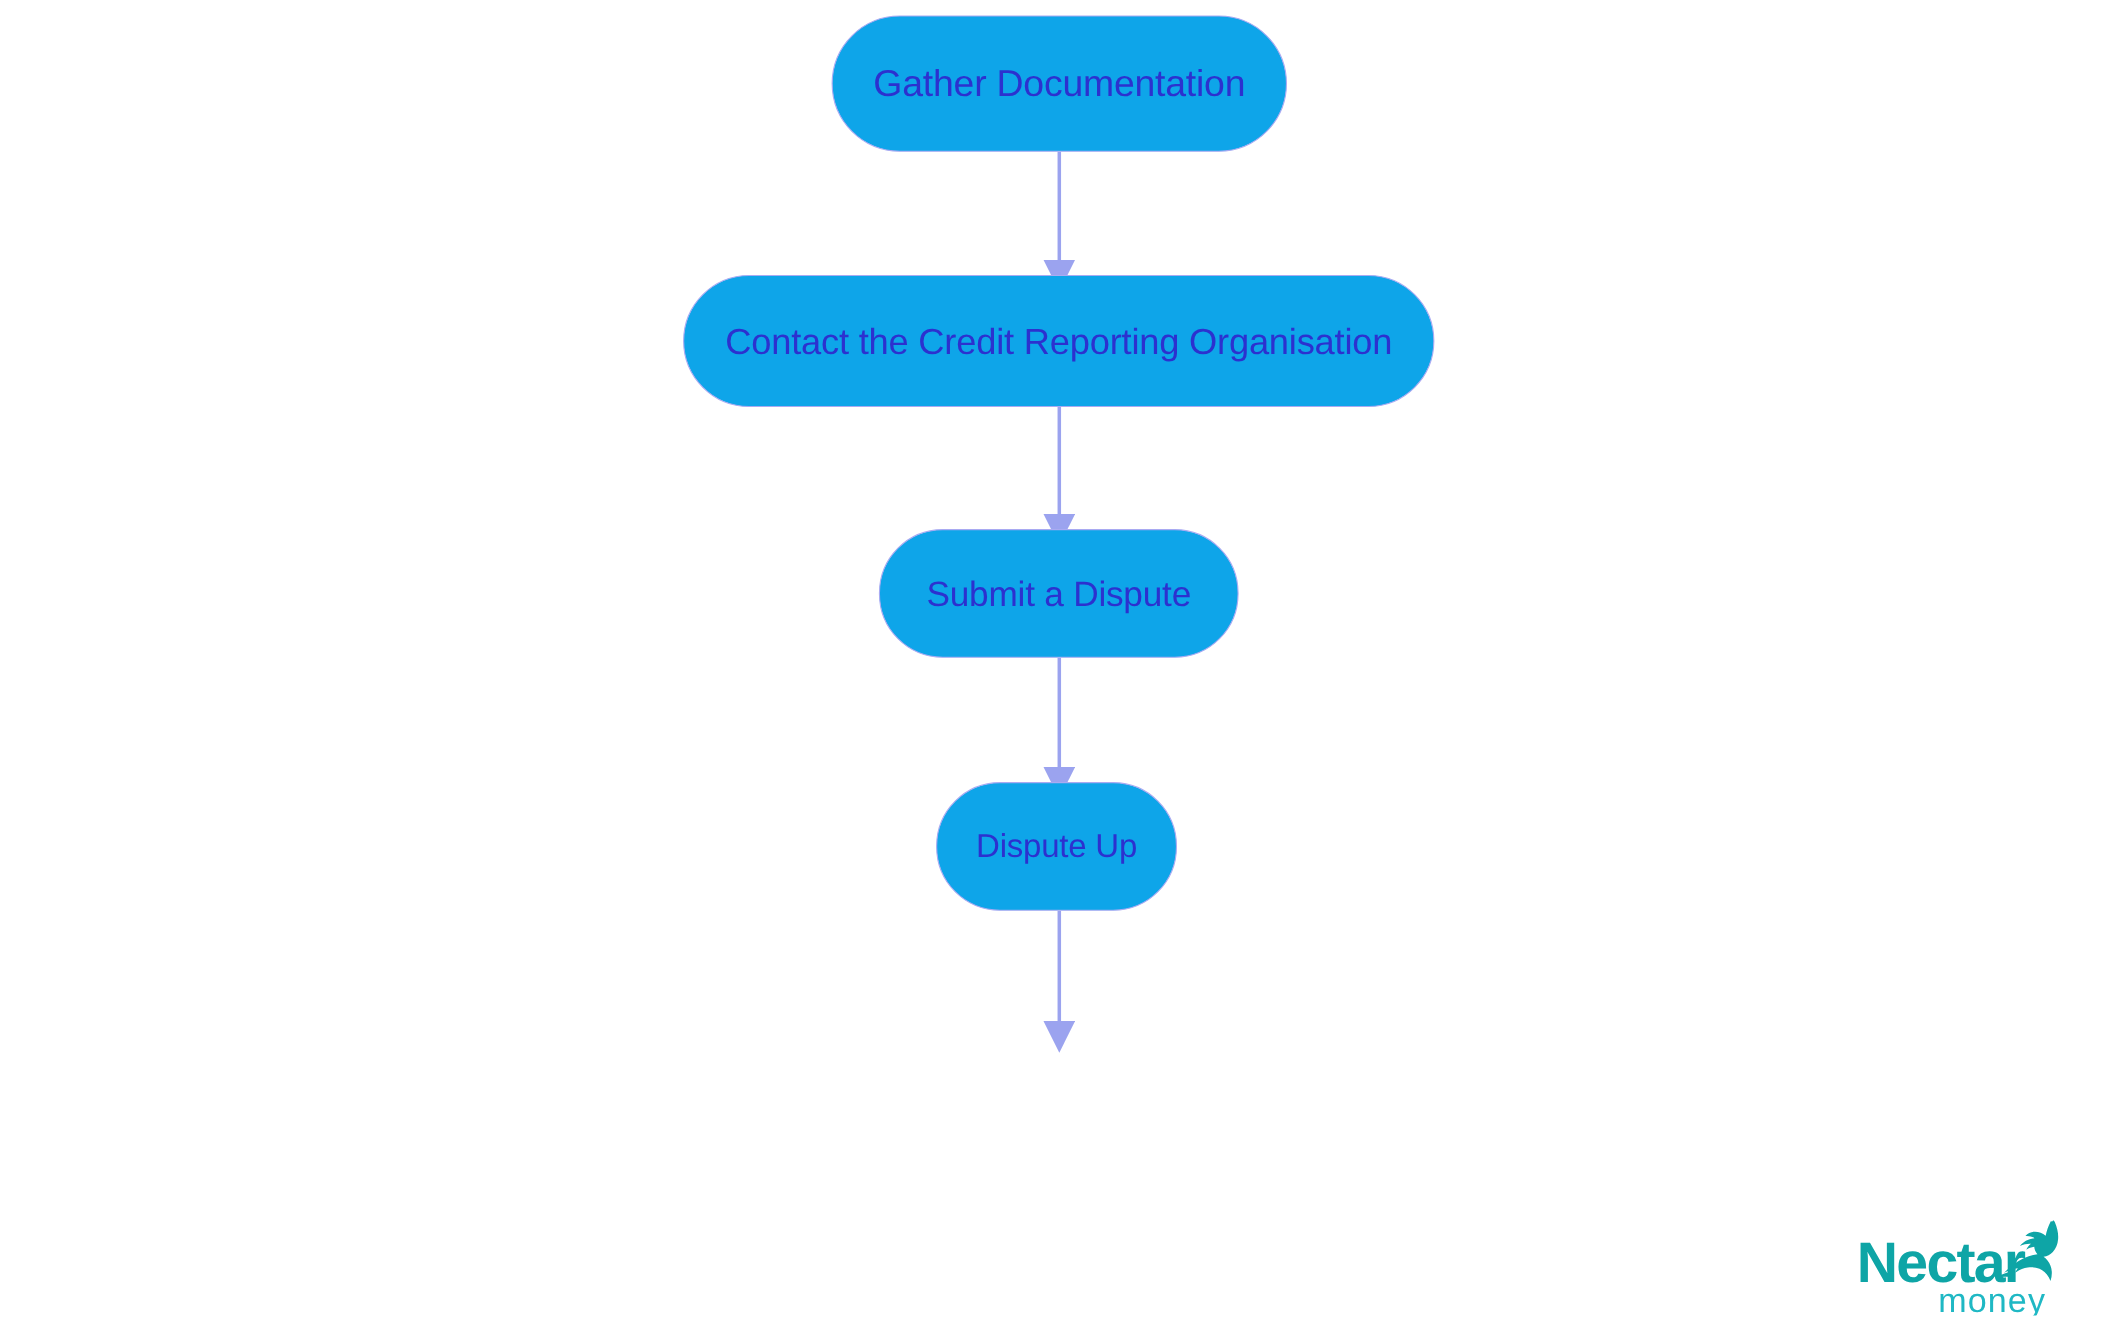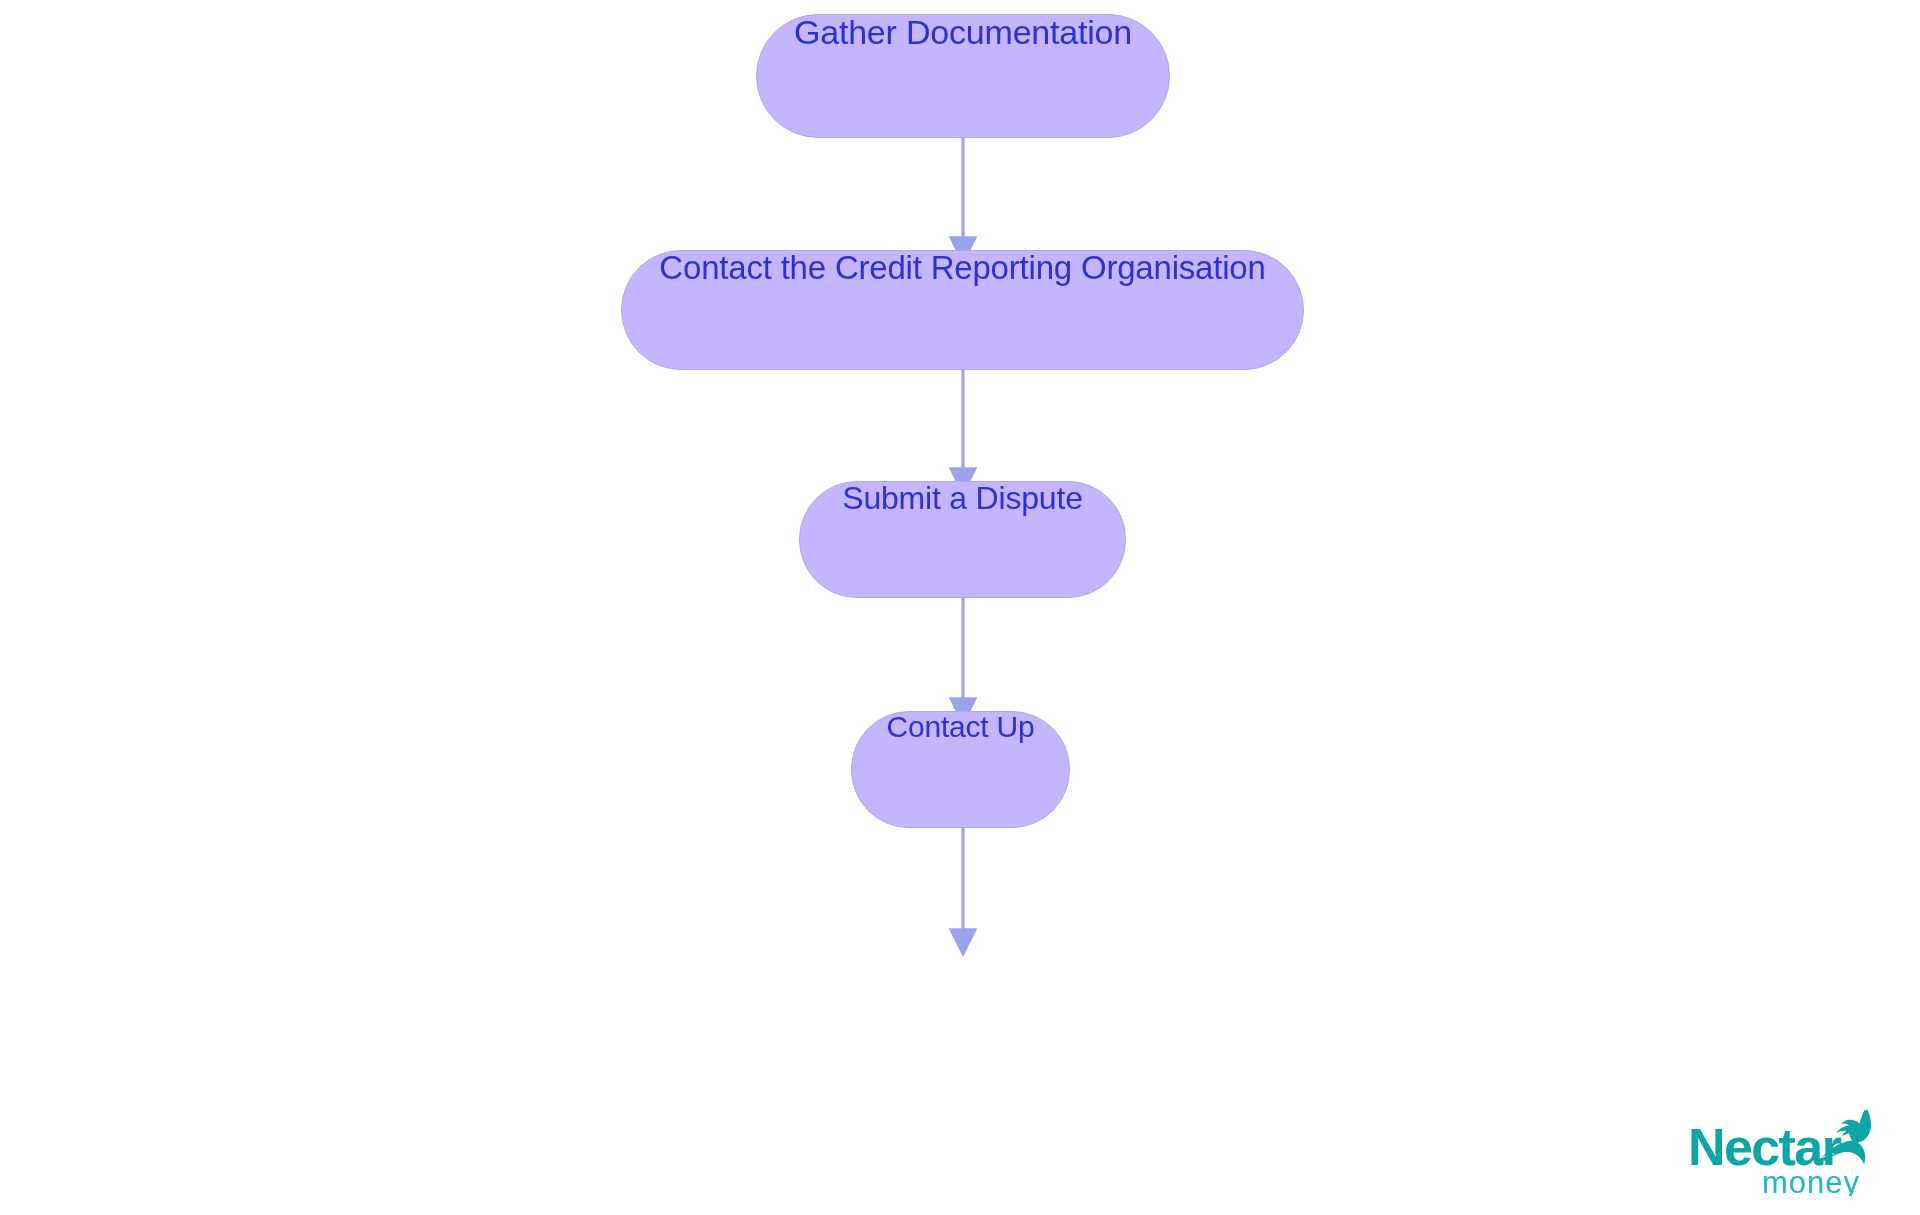--- a/index.html
+++ b/index.html
@@ -29,10 +29,11 @@
   .node {
     position: absolute;
     box-sizing: border-box;
-    background: #c4b5fd;
+    background: #0ea5e9;
     border: 1.6px solid #a9aaf2;
     border-radius: 62px;
     display: flex;
+    align-items: center;
     justify-content: center;
     text-align: center;
   }

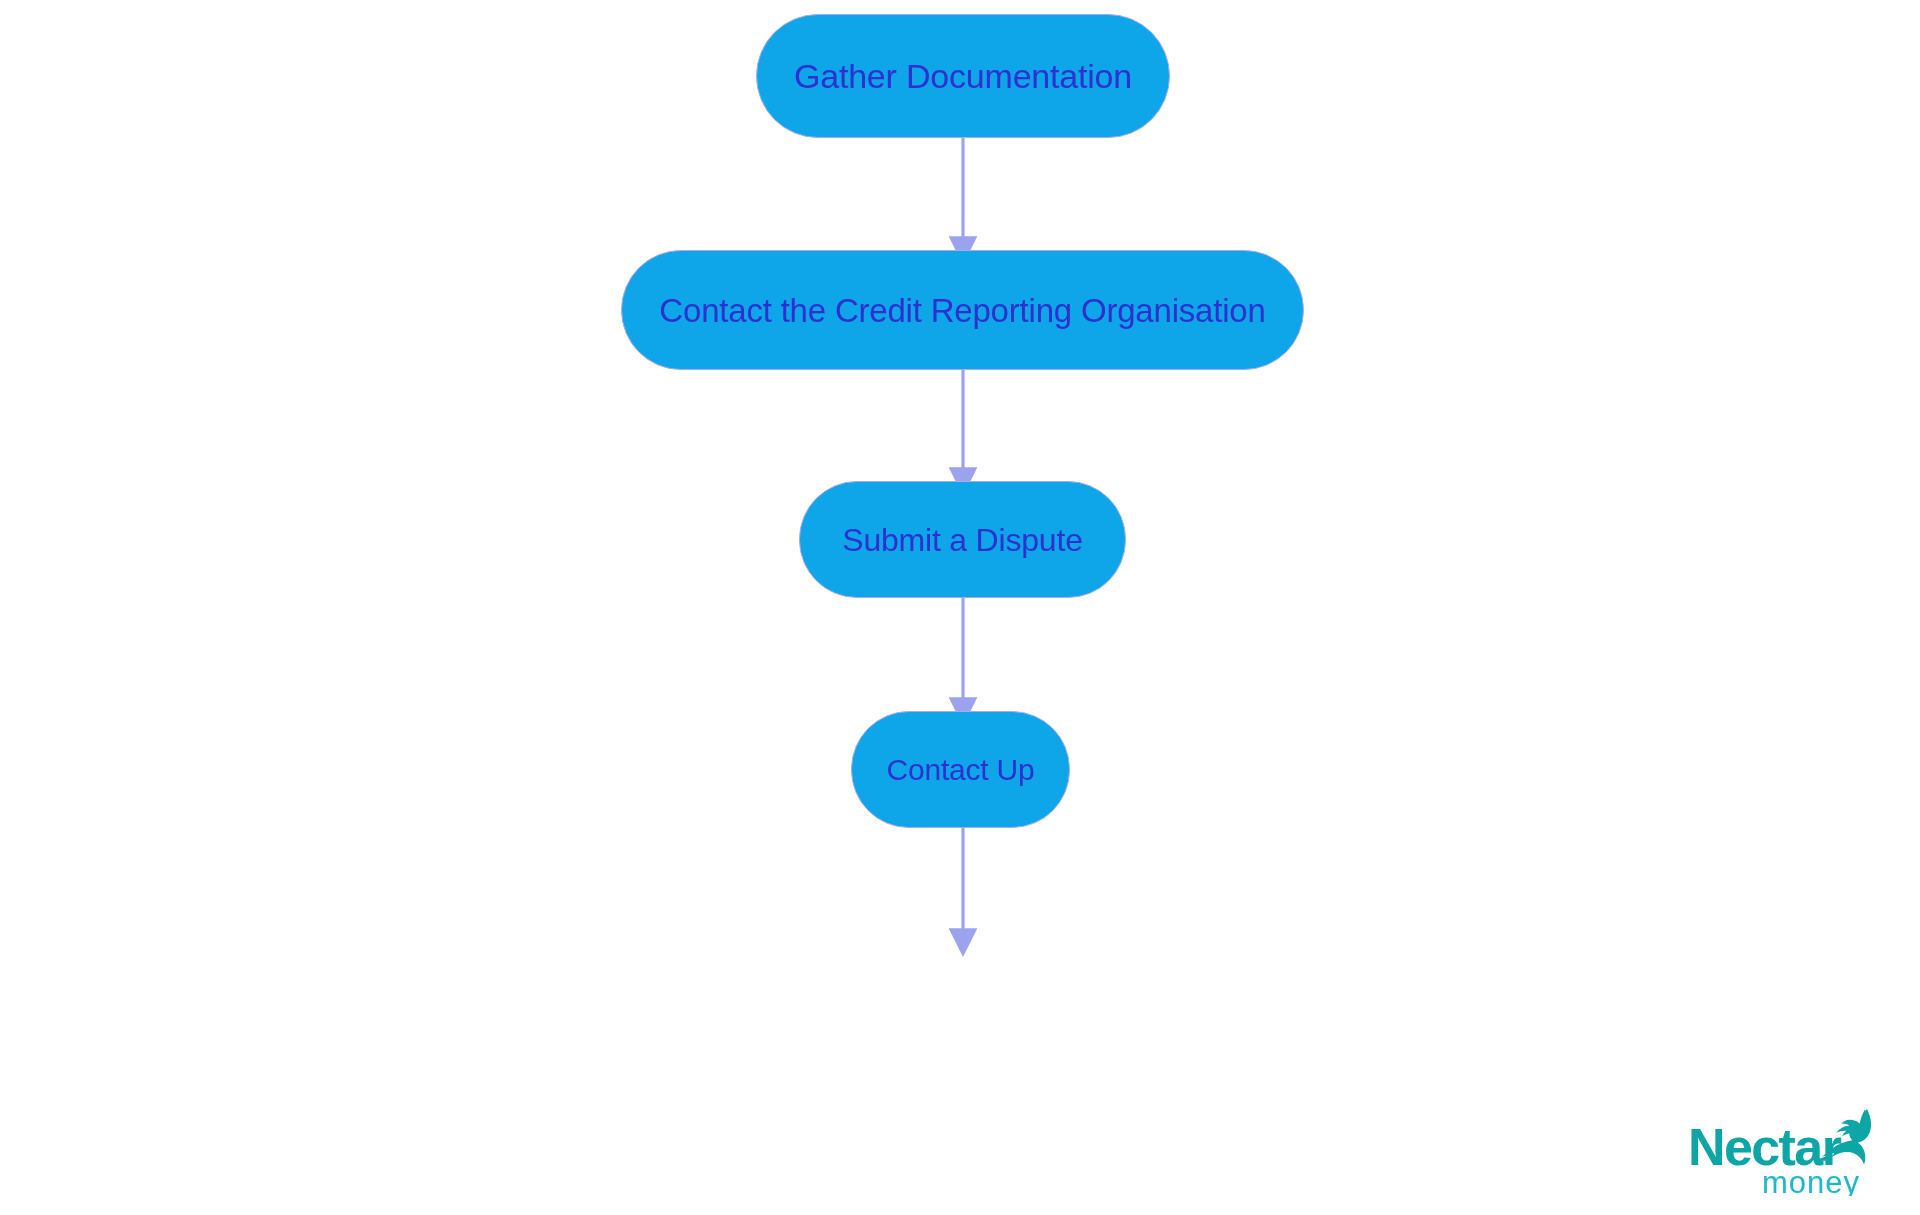--- a/index.html
+++ b/index.html
@@ -120,7 +120,7 @@
   </div>
 
   <div class="node node-4">
-    <span class="node-label">Contact Up</span>
+    <span class="node-label">Dispute Up</span>
   </div>
 
 

